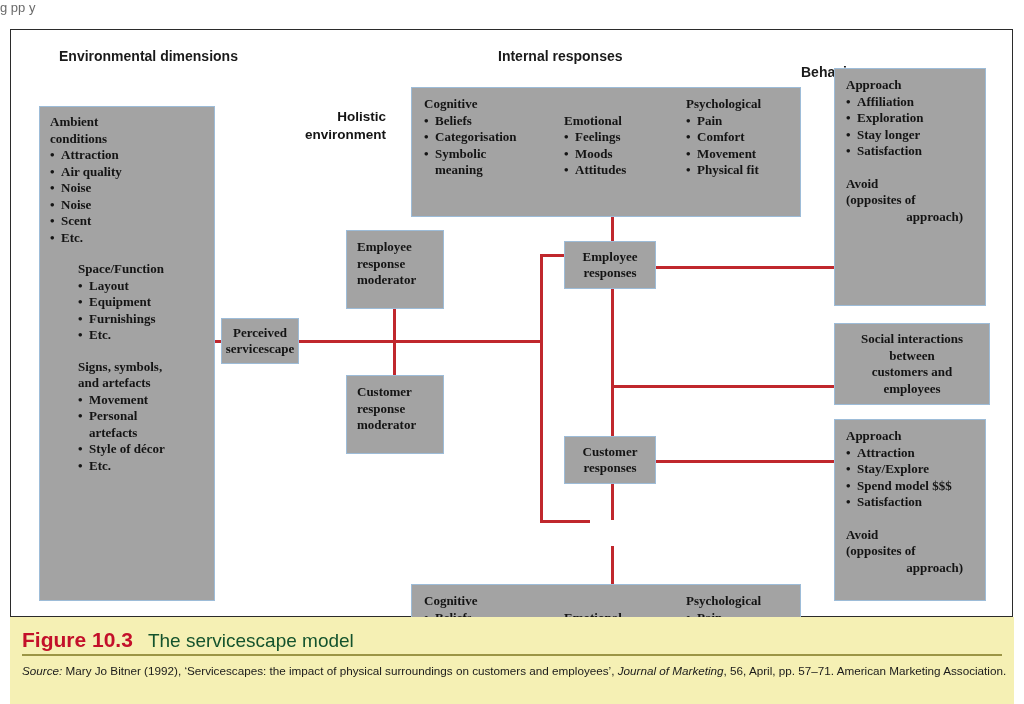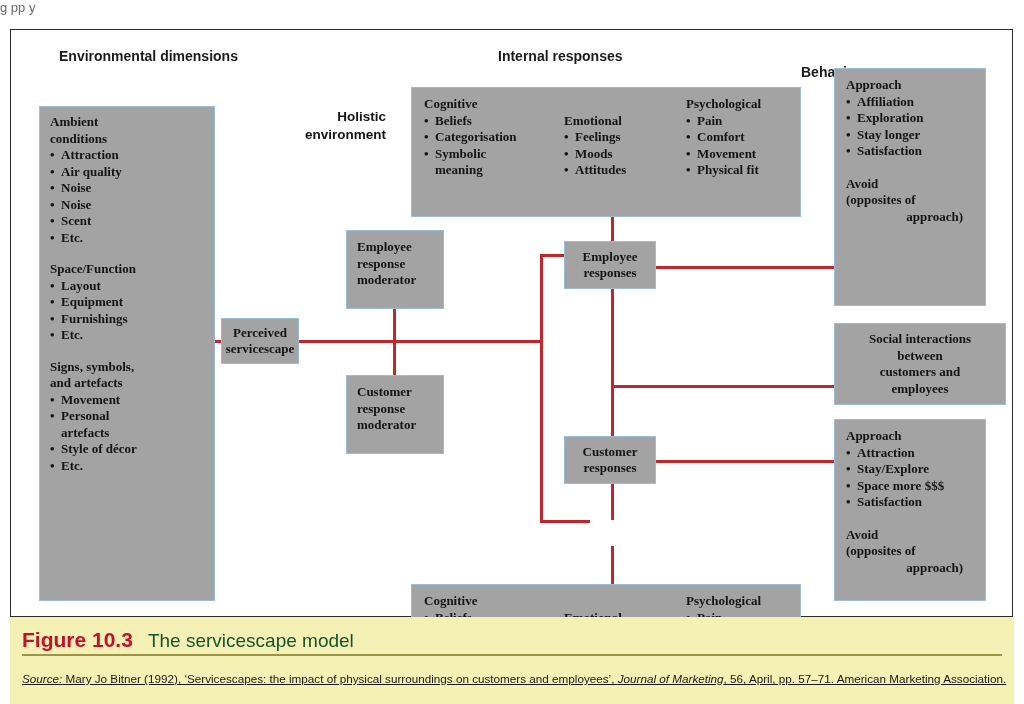--- a/index.html
+++ b/index.html
@@ -104,7 +104,7 @@
   }
 
   .grp { margin-bottom: 0; }
-  .grp + .grp { margin-top: 15px; }
+  .grp + .grp { margin-top: 15px; margin-left: 28px; }
 
   
   .tri {

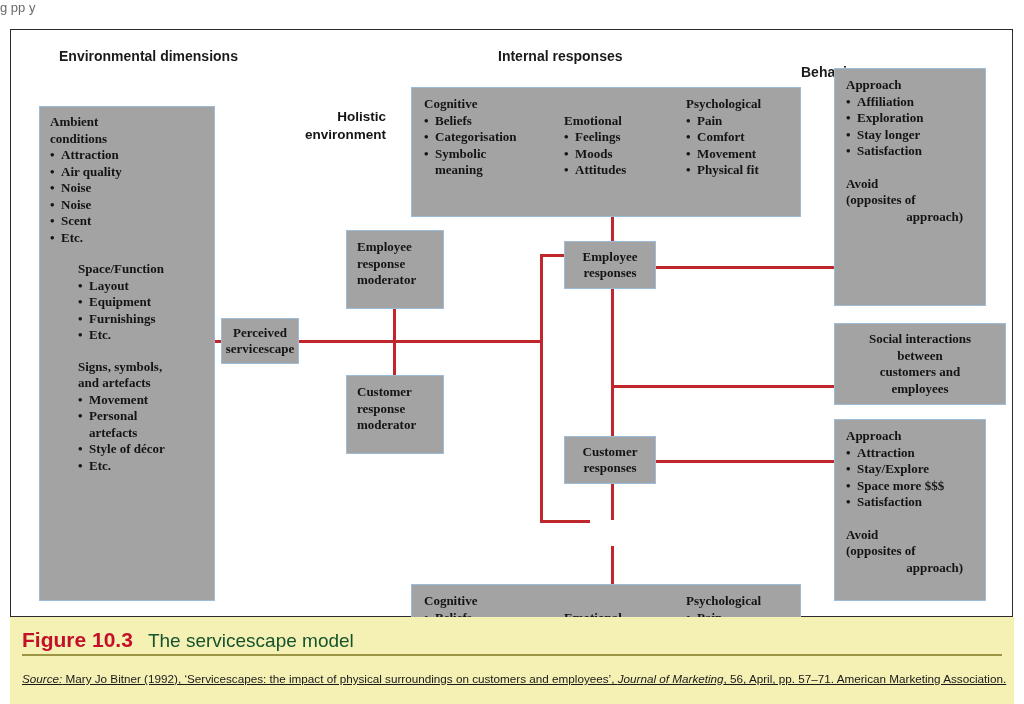--- a/index.html
+++ b/index.html
@@ -364,7 +364,7 @@
     </div>
   </div>
 
-  <div class="box center-text" style="left:823px; top:293px; width:172px; height:82px; white-space:pre-line; padding:0 6px;">Social interactions
+  <div class="box center-text" style="left:823px; top:293px; width:156px; height:82px; white-space:pre-line; padding:0 6px;">Social interactions
 between
 customers and
 employees</div>

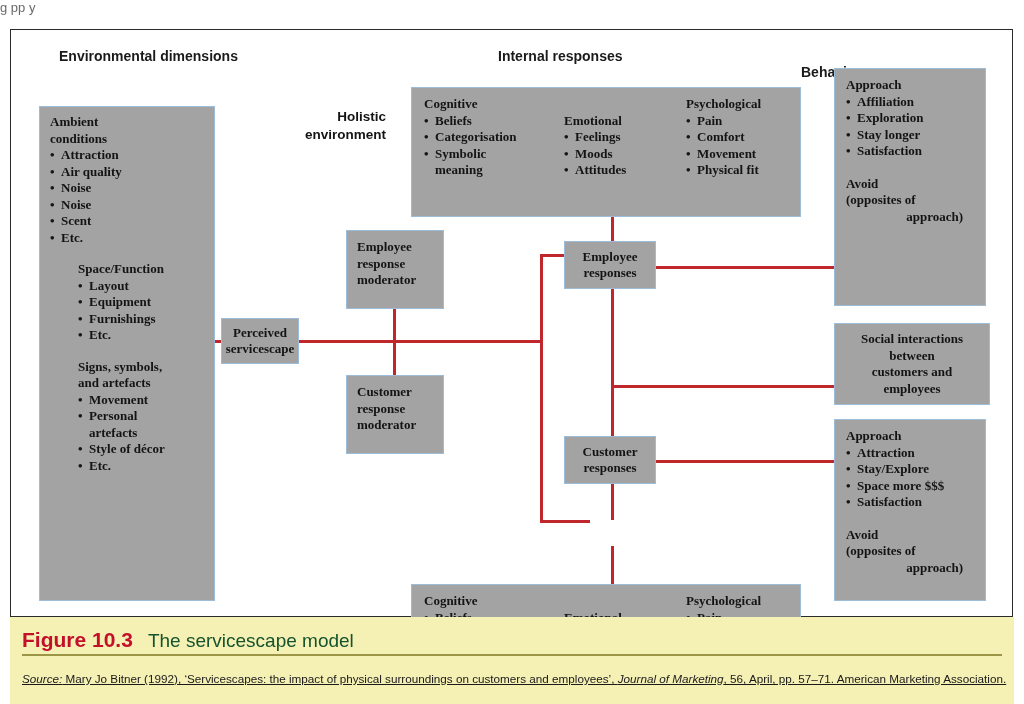--- a/index.html
+++ b/index.html
@@ -375,7 +375,7 @@
       <ul class="bullets">
         <li>Attraction</li>
         <li>Stay/Explore</li>
-        <li>Space more $$$</li>
+        <li>Spend model $$$</li>
         <li>Satisfaction</li>
       </ul>
       <div class="avoid-block">

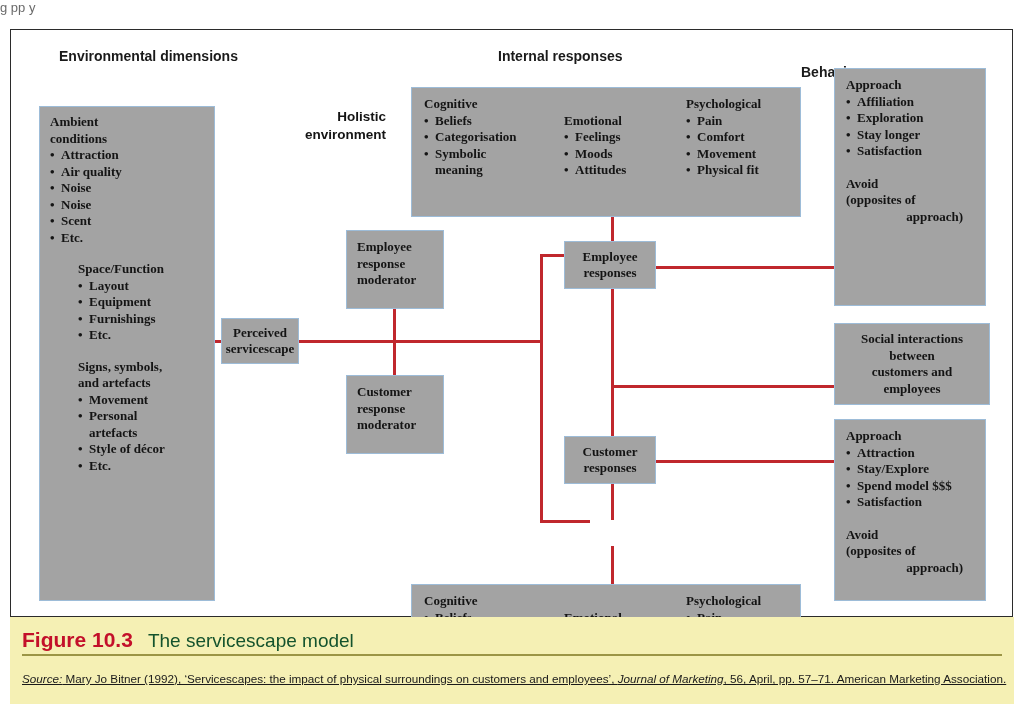--- a/index.html
+++ b/index.html
@@ -174,12 +174,11 @@
   #source-text {
     position: absolute;
     left: 12px;
-    top: 53px;
+    top: 45px;
     width: 990px;
     font-size: 11.7px;
     color: #1a1a1a;
     line-height: 1.52;
-    text-decoration: underline;
   }
   #source-text .it { font-style: italic; }
 </style>

